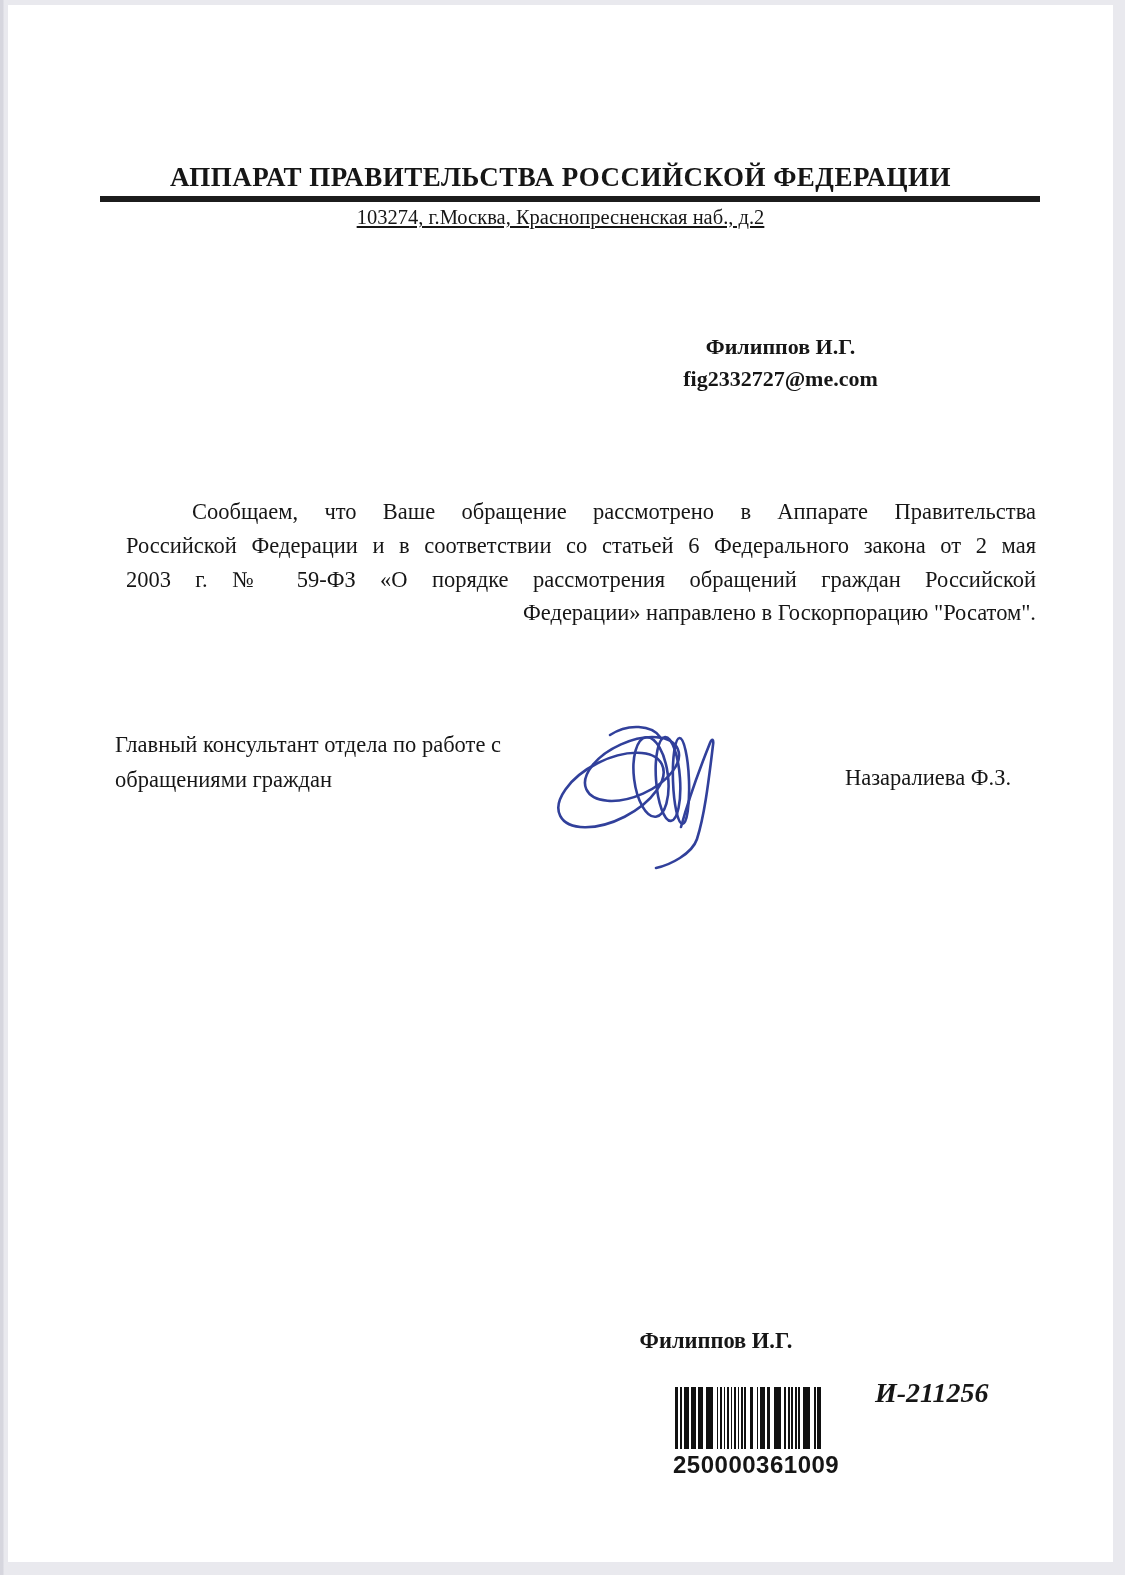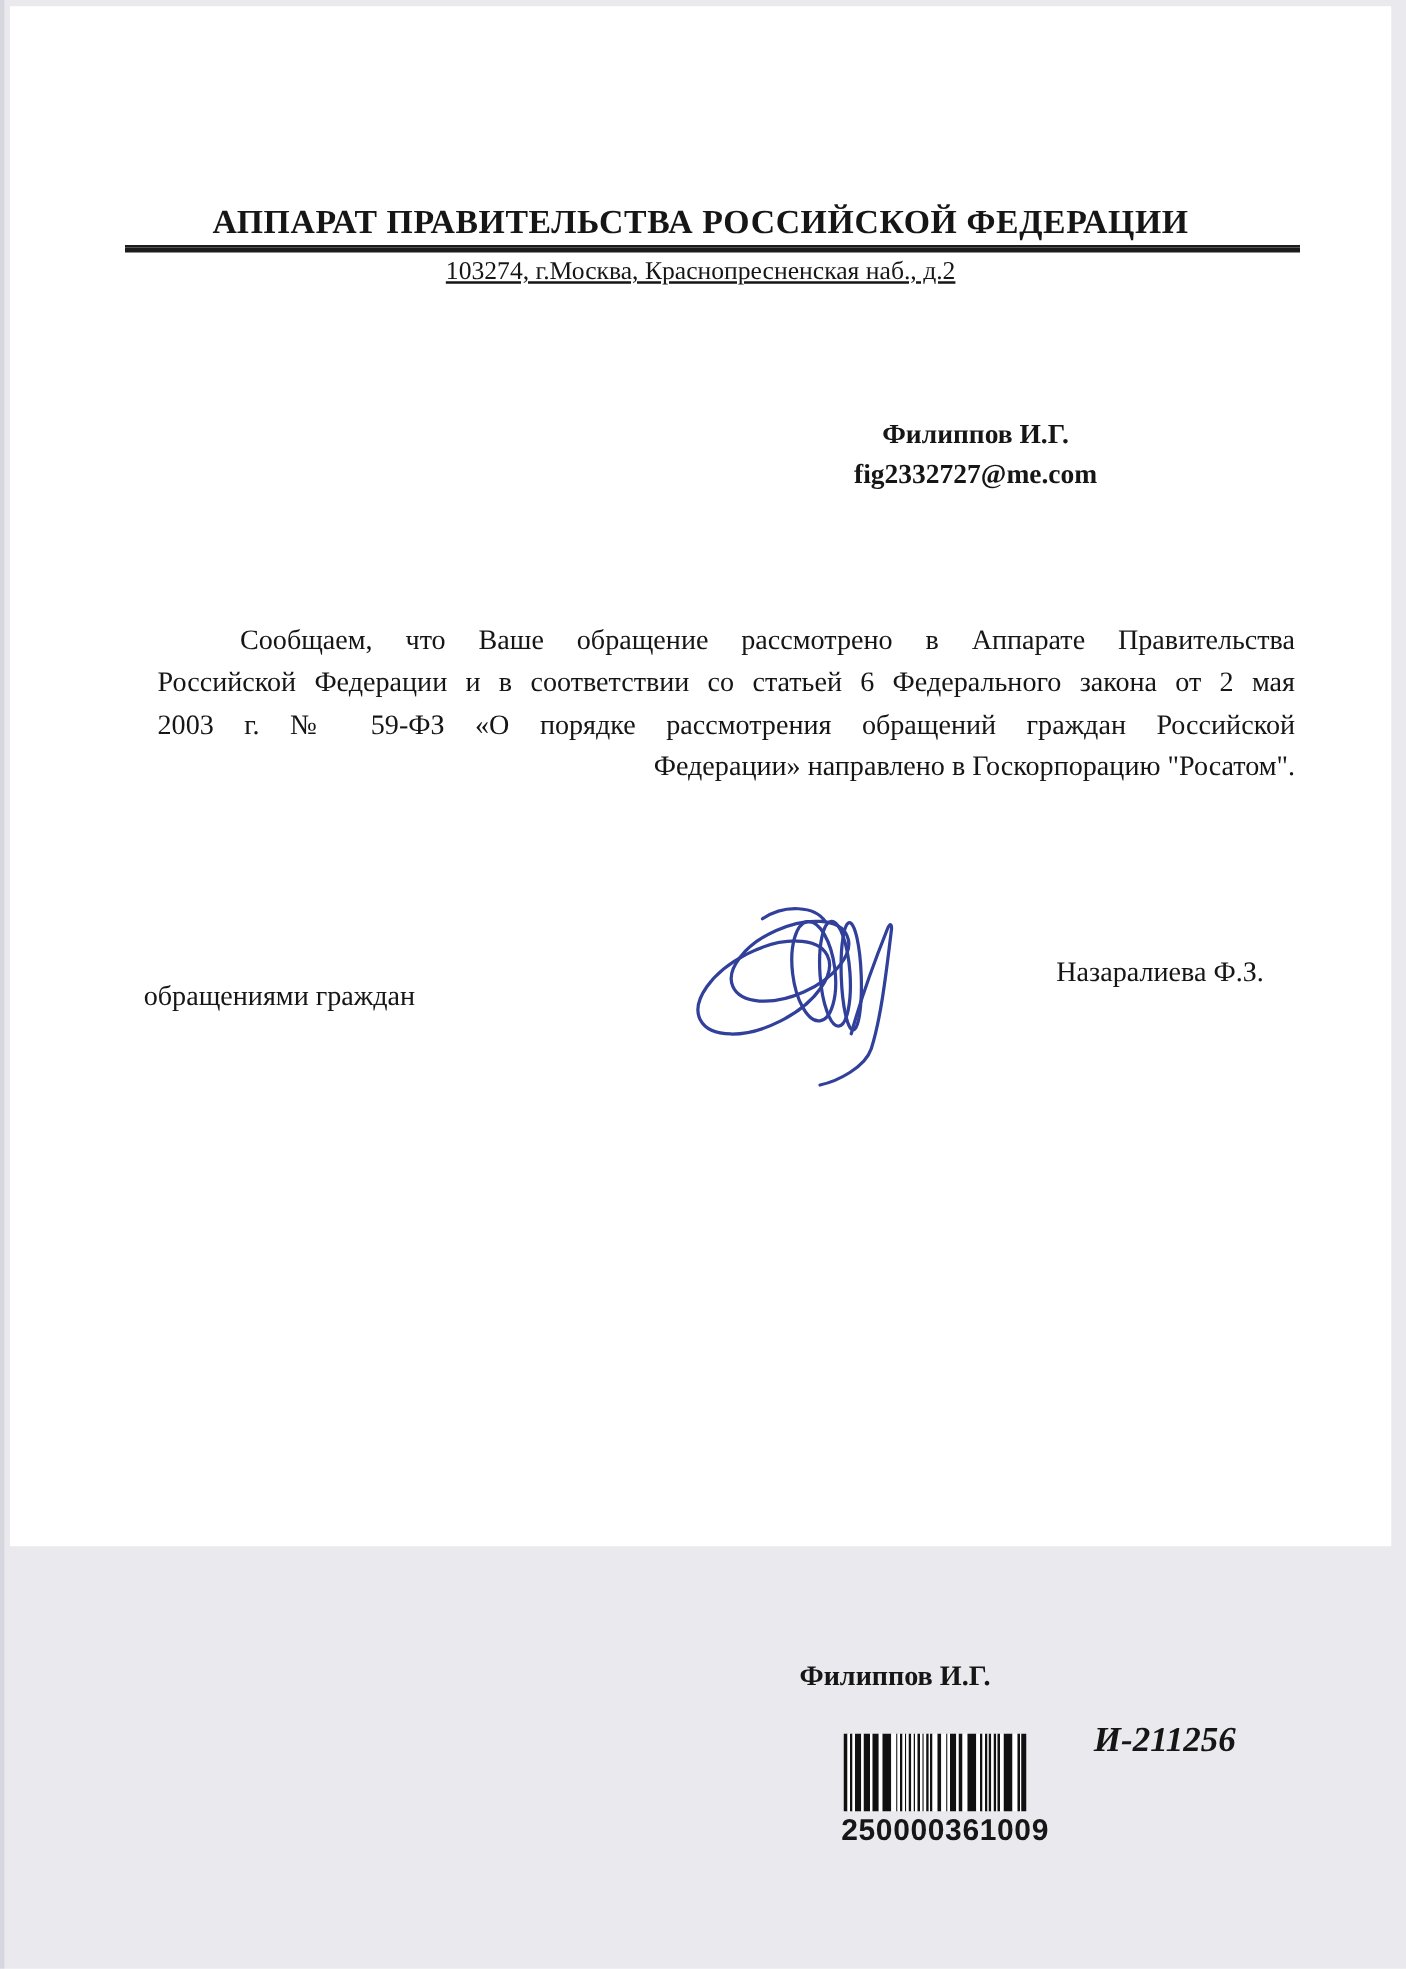--- a/index.html
+++ b/index.html
@@ -12,7 +12,7 @@
   }
   .page {
     position:absolute; left:8px; top:5px;
-    width:1105px; height:1232px;
+    width:1105px; height:1557px;
     background:#ffffff;
   }
   .abs { position:absolute; }

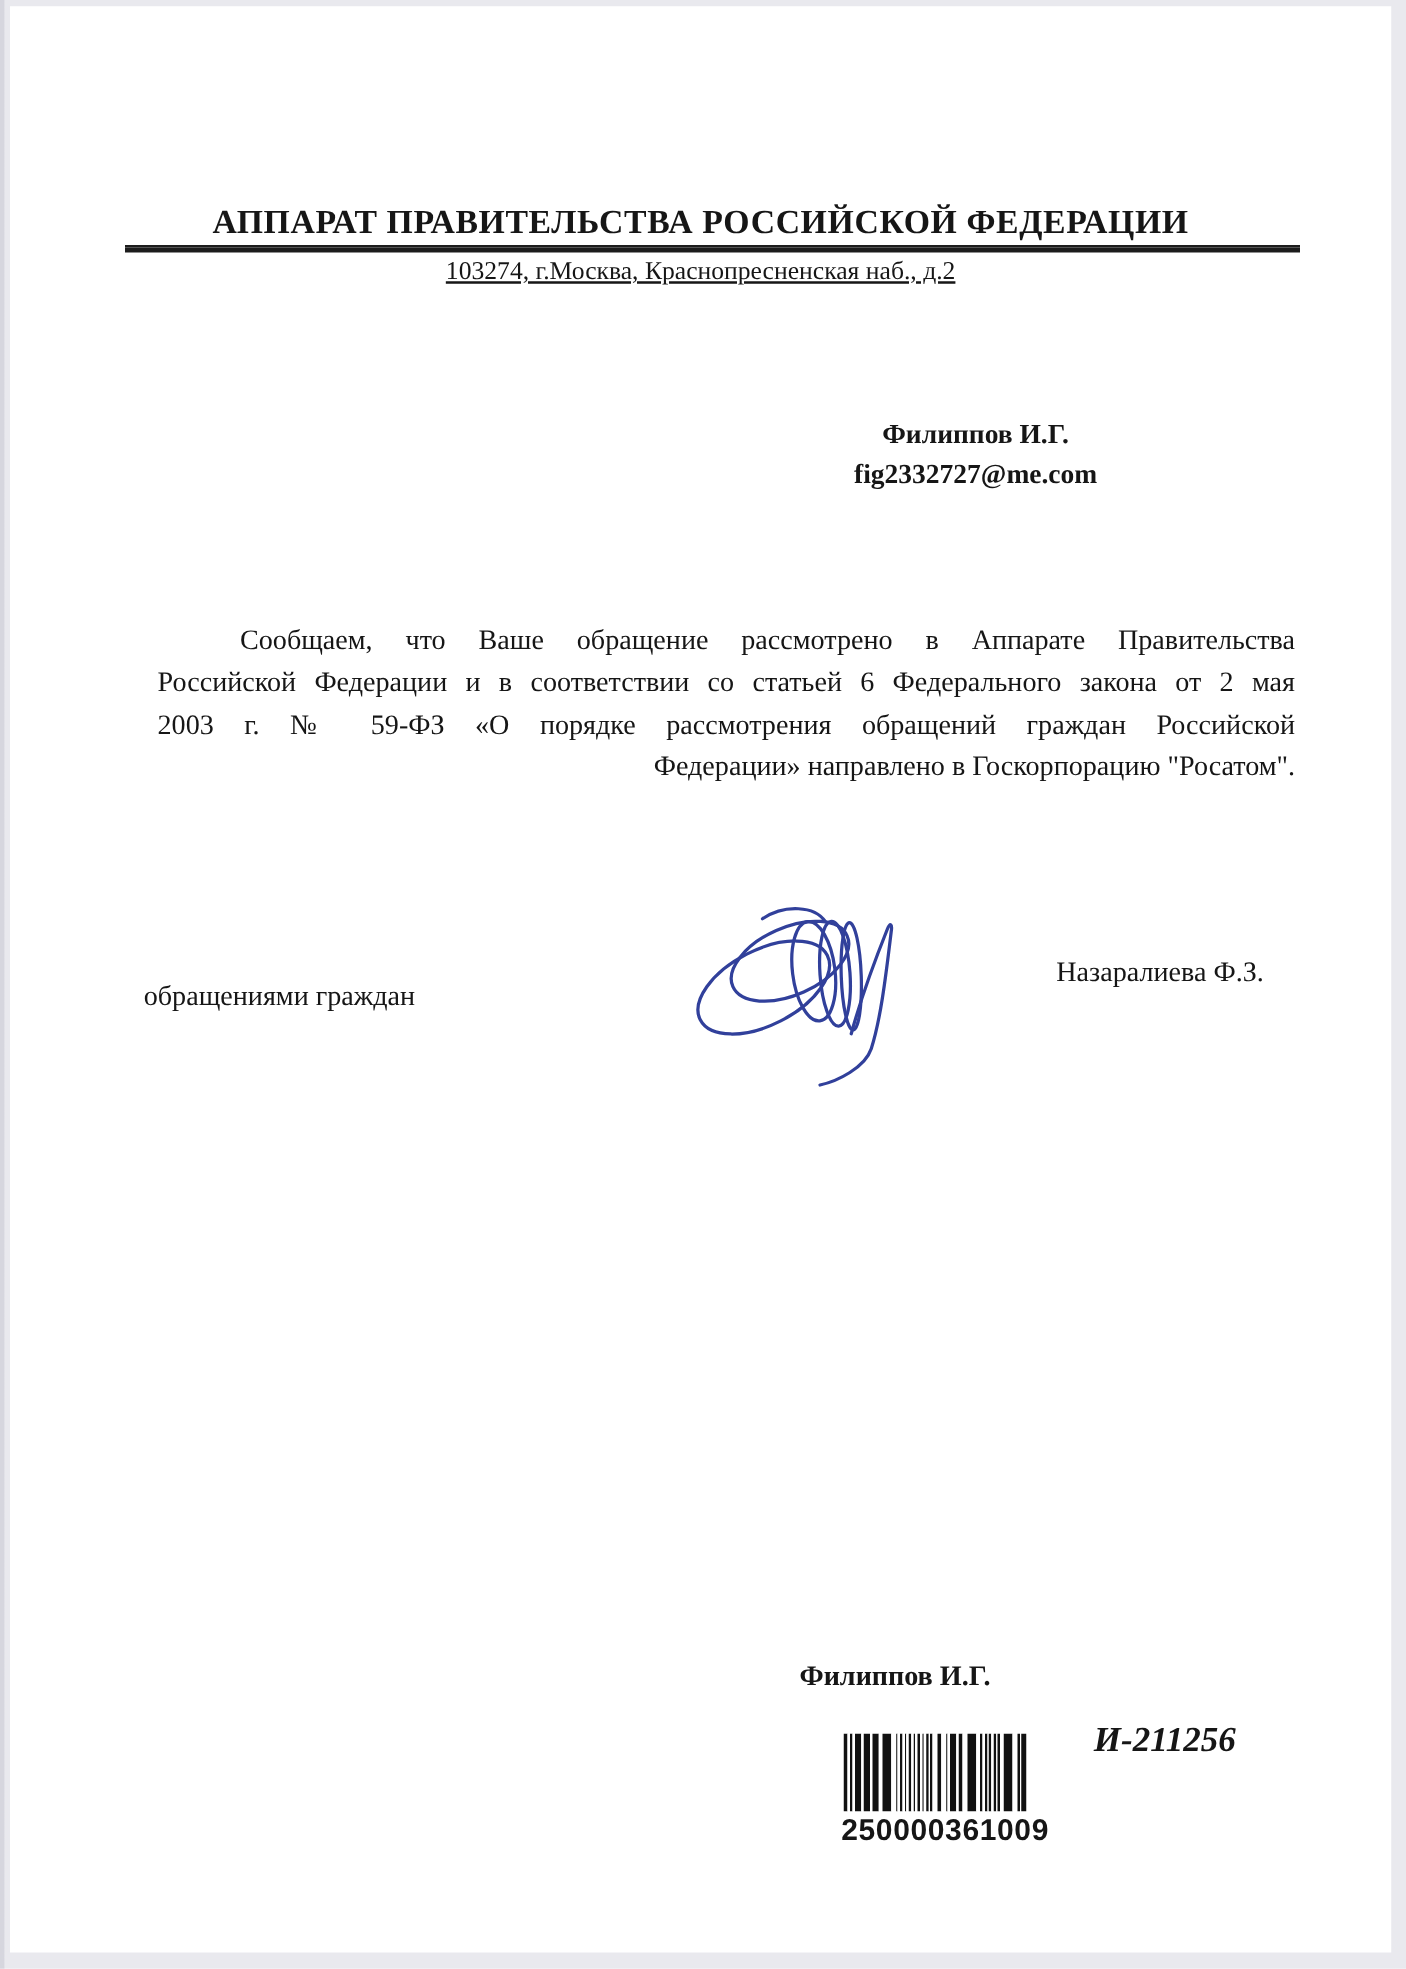--- a/index.html
+++ b/index.html
@@ -100,6 +100,7 @@
     <div class="lastline">Федерации» направлено в Госкорпорацию "Росатом".</div>
   </div>
 
+  <div class="abs sig-pos-1">Главный консультант отдела по работе с</div>
   <div class="abs sig-pos-2">обращениями граждан</div>
 
   <svg class="abs sig-svg" viewBox="0 0 185 170" fill="none">

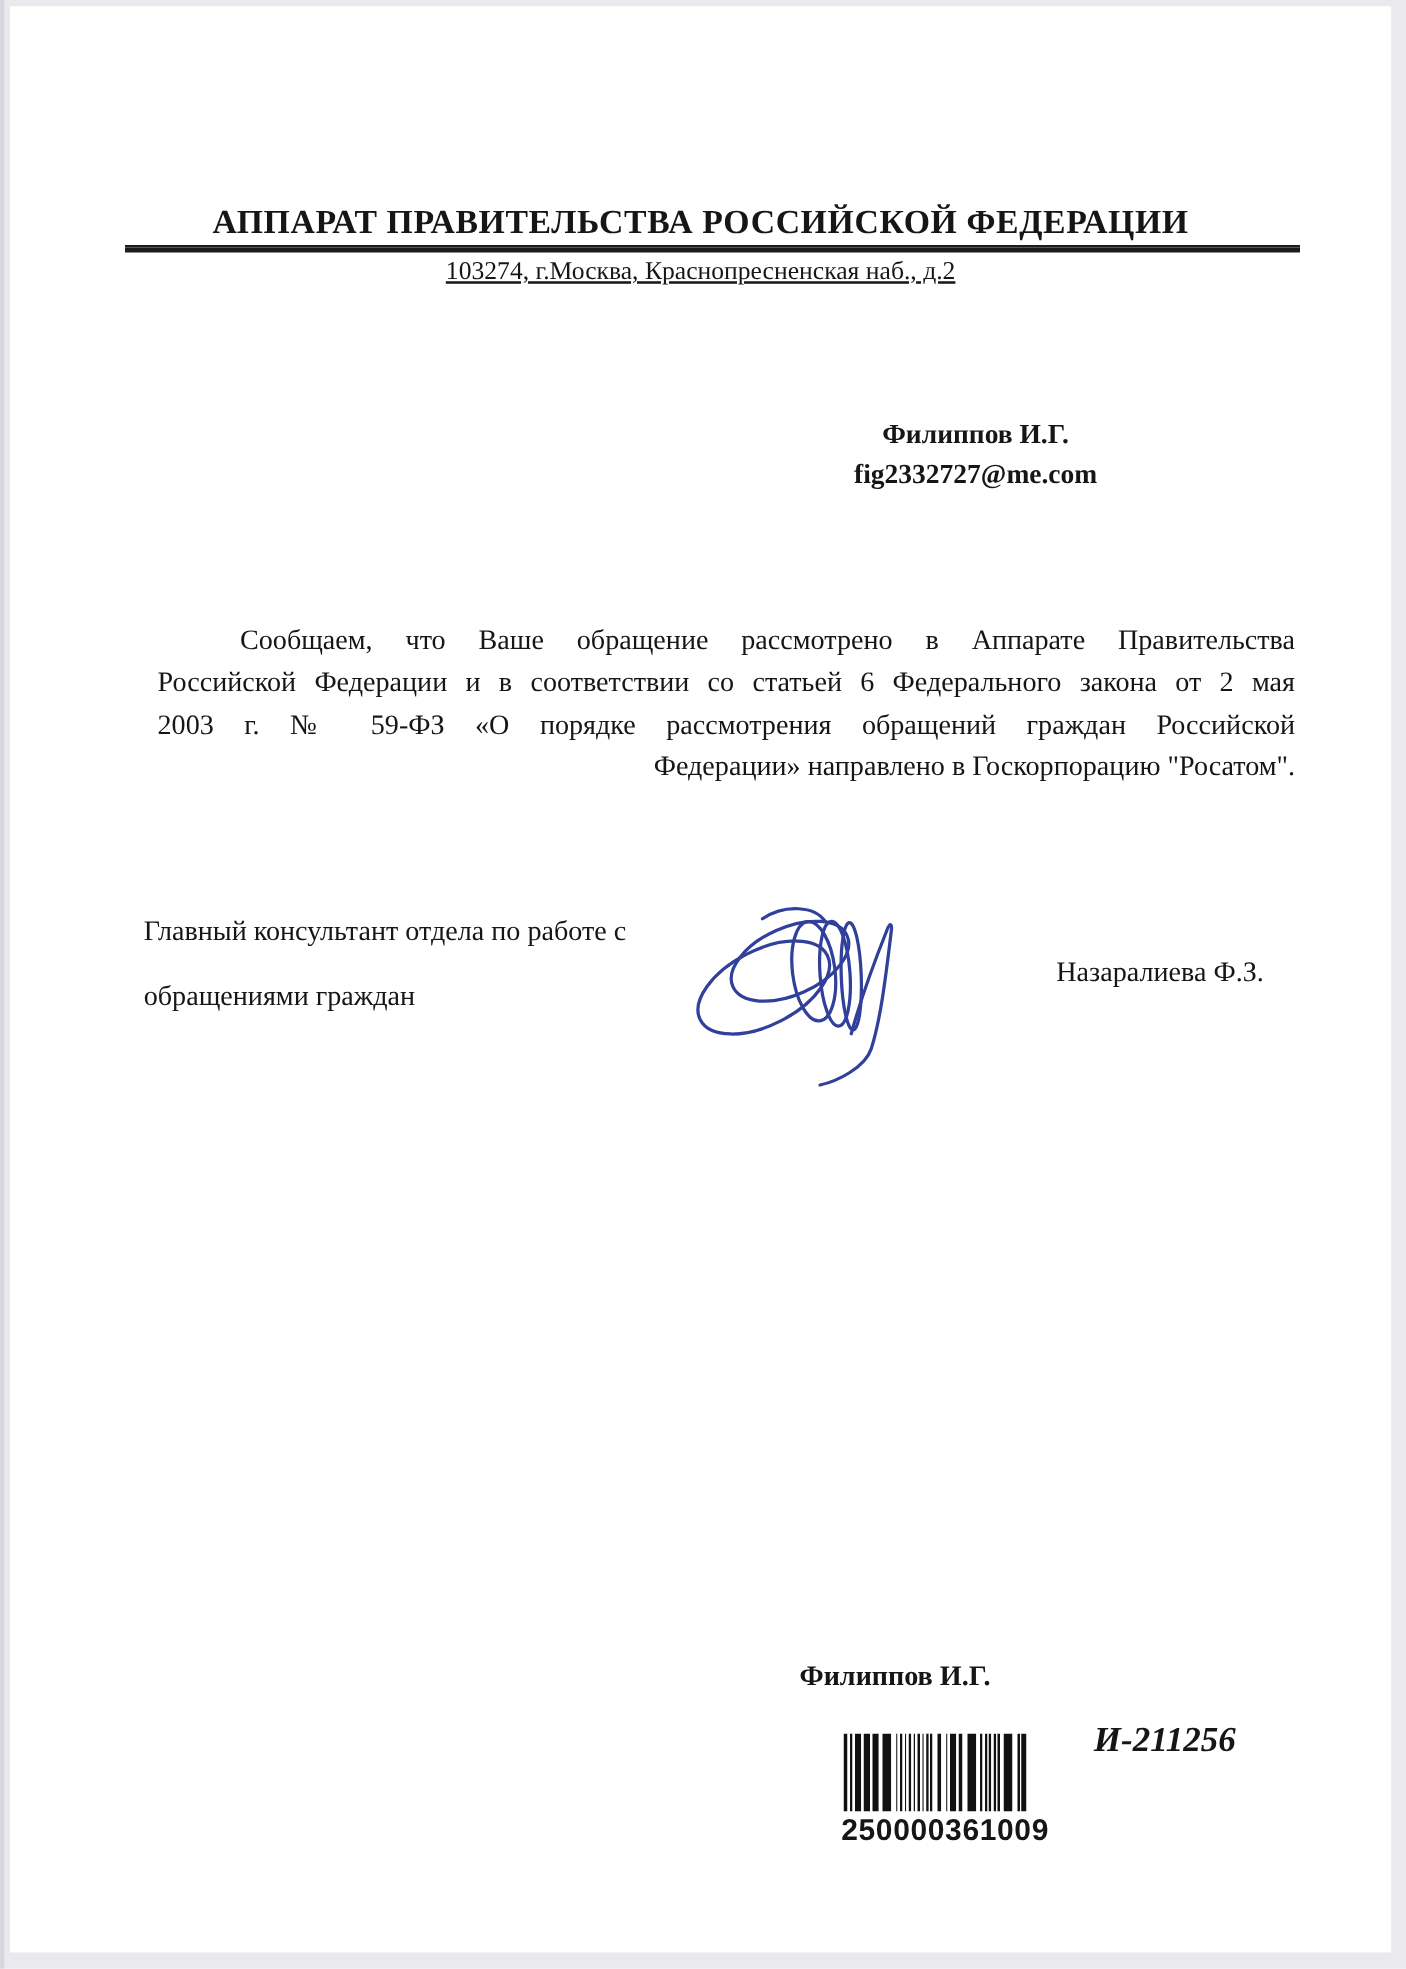--- a/index.html
+++ b/index.html
@@ -56,7 +56,7 @@
   .body-text .lastline { text-align:right; }
 
   .sig-pos-1 { left:107px; top:727px; font-size:22.5px; white-space:nowrap; }
-  .sig-pos-2 { left:107px; top:779px; font-size:22.5px; white-space:nowrap; }
+  .sig-pos-2 { left:107px; top:762px; font-size:22.5px; white-space:nowrap; }
   .sig-name  { left:837px; top:760px; font-size:22.5px; white-space:nowrap; }
   .sig-svg   { left:540px; top:700px; width:185px; height:170px; }
 

